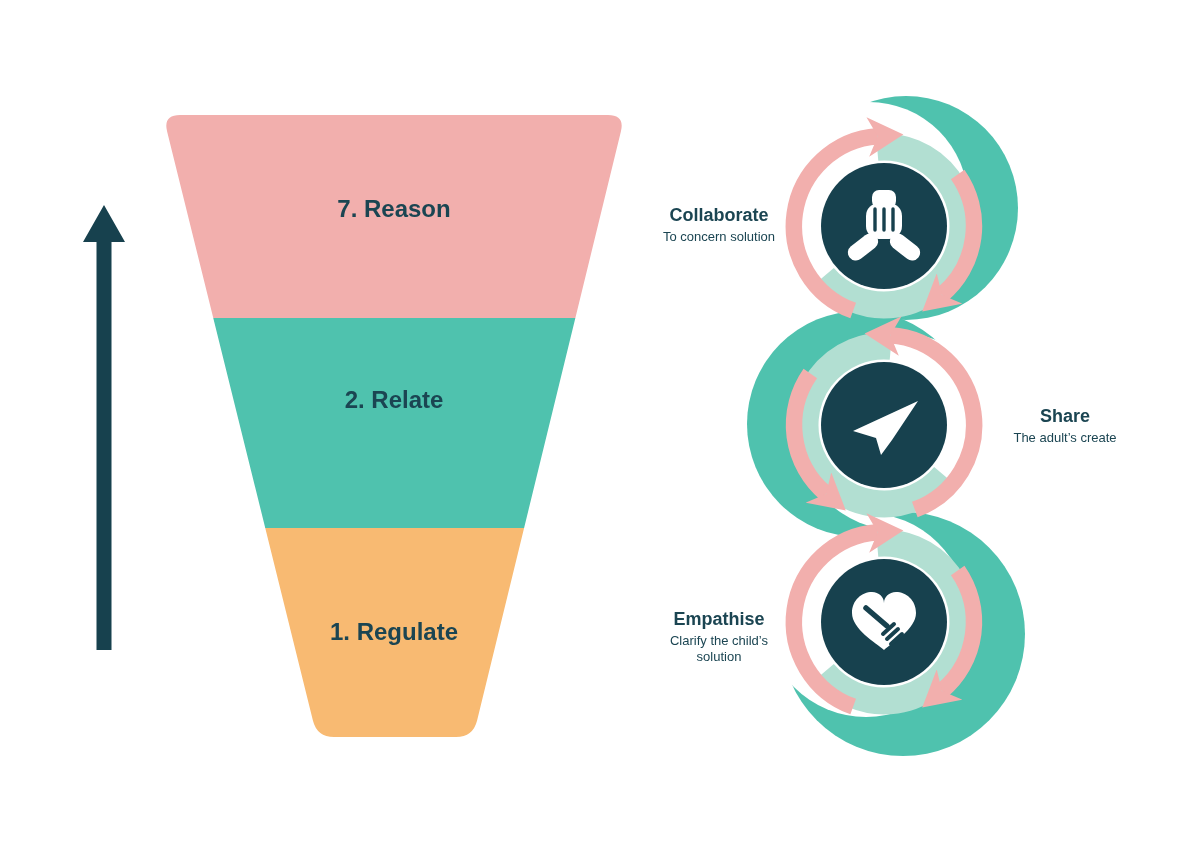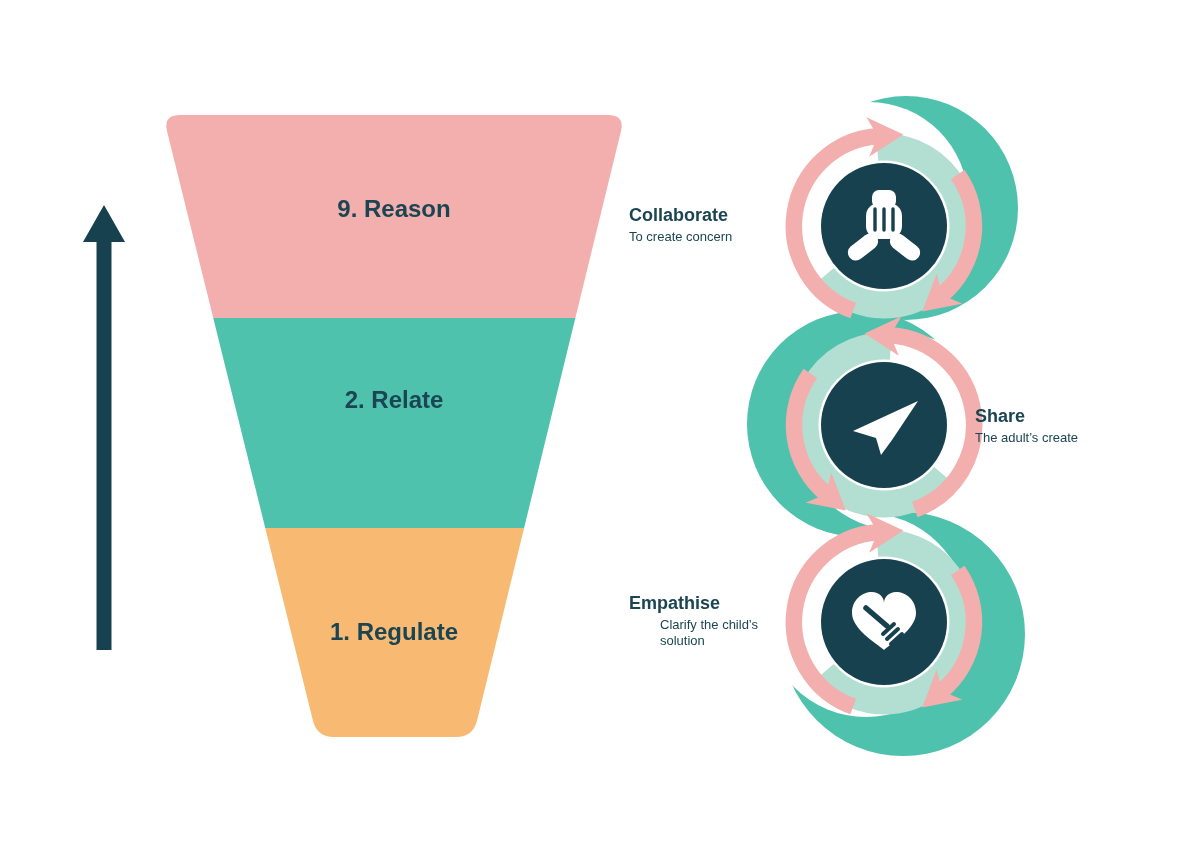--- a/index.html
+++ b/index.html
@@ -110,7 +110,7 @@
     </g>
   </svg>
 
-  <div class="funnel-label" style="left:394px;top:195px;">9. Reason</div>
+  <div class="funnel-label" style="left:394px;top:195px;">7. Reason</div>
   <div class="funnel-label" style="left:394px;top:386px;">2. Relate</div>
   <div class="funnel-label" style="left:394px;top:618px;">1. Regulate</div>
 

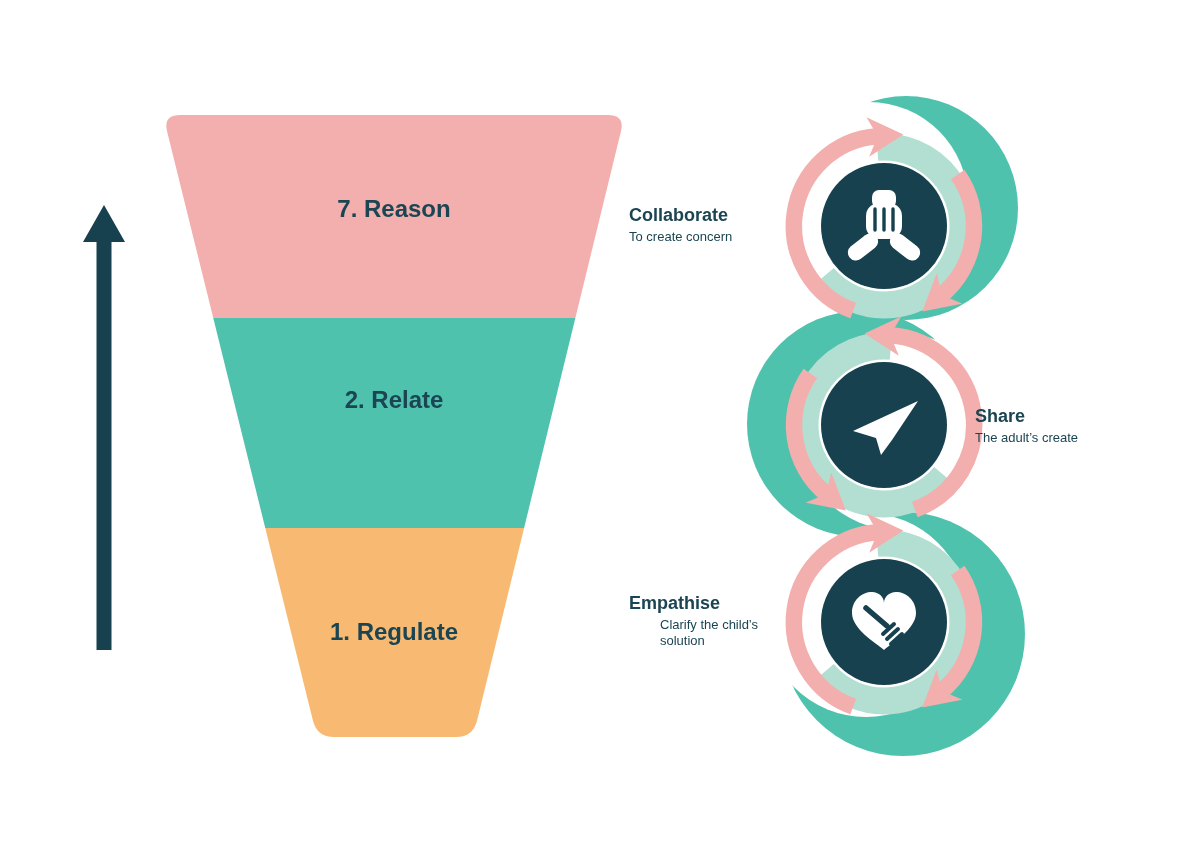--- a/index.html
+++ b/index.html
@@ -13,7 +13,7 @@
     font-size:24px;font-weight:700;color:#1B4552;white-space:nowrap;
   }
   .cycle-label{
-    position:absolute;transform:translateX(-50%);text-align:left;color:#1B4552;
+    position:absolute;transform:translateX(-50%);text-align:center;color:#1B4552;
   }
   .cycle-title{font-size:18px;font-weight:700;line-height:21px;}
   .cycle-sub{font-size:13px;line-height:16px;margin-top:3px;}

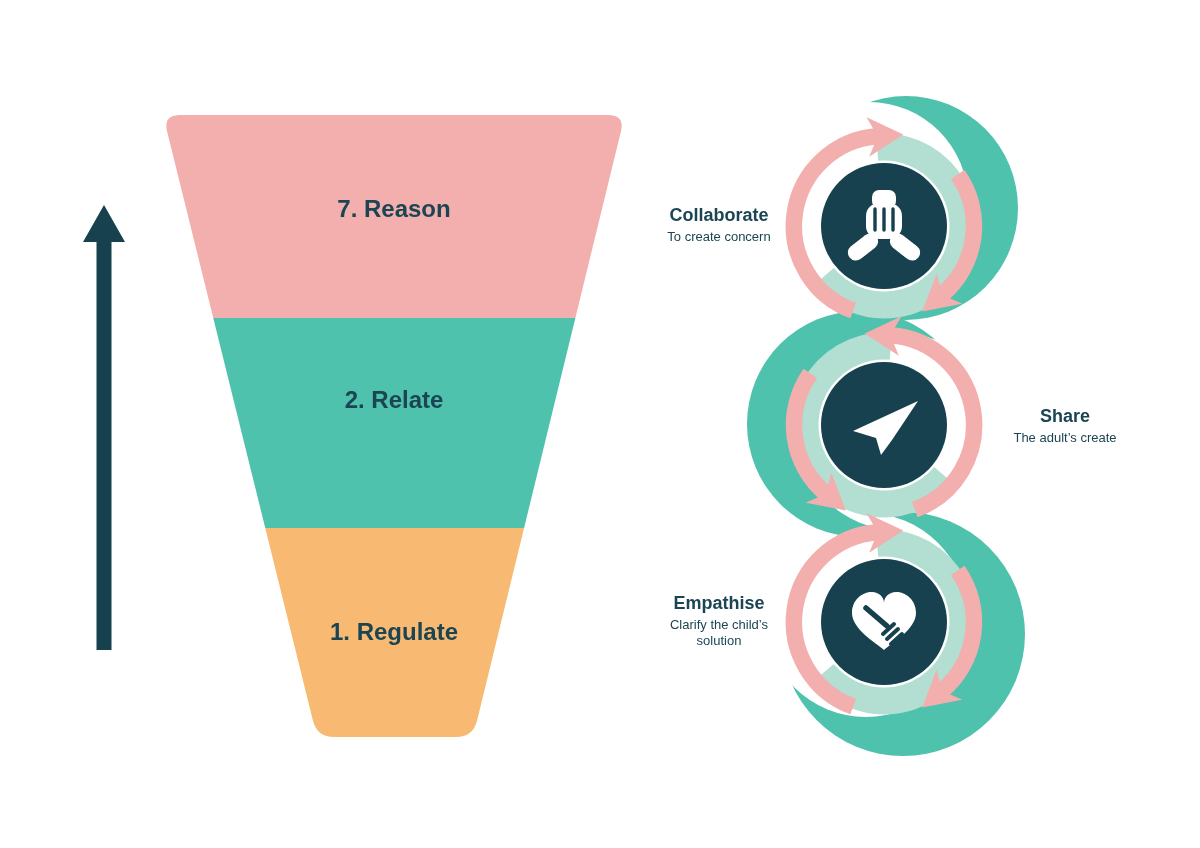--- a/index.html
+++ b/index.html
@@ -116,7 +116,7 @@
 
   <div class="cycle-label" style="left:719px;top:205px;width:180px;margin-left:-90px;transform:none;">
     <div class="cycle-title">Collaborate</div>
-    <div class="cycle-sub">To create concern</div>
+    <div class="cycle-sub">To concern solution</div>
   </div>
 
   <div class="cycle-label" style="left:1057px;top:406px;width:180px;margin-left:-90px;transform:none;padding-left:8px;">

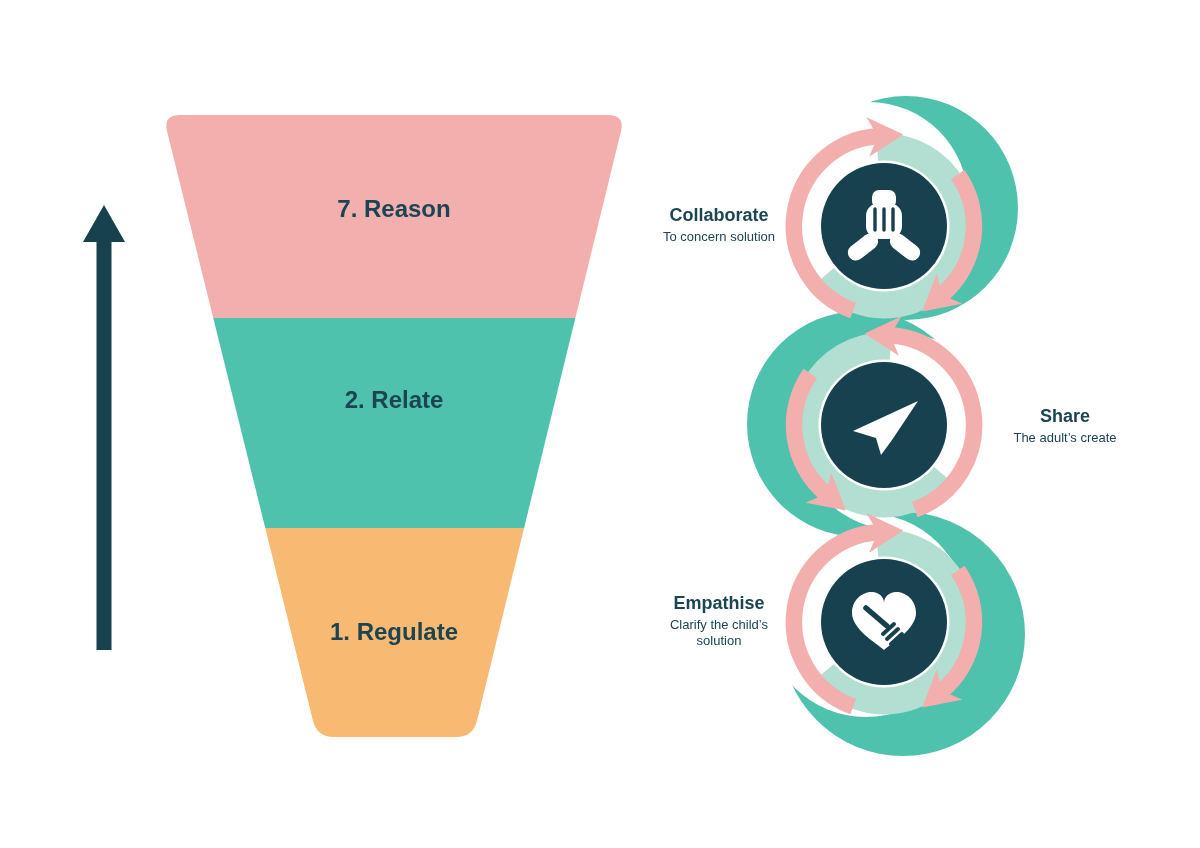--- a/index.html
+++ b/index.html
@@ -124,7 +124,7 @@
     <div class="cycle-sub">The adult’s create</div>
   </div>
 
-  <div class="cycle-label" style="left:719px;top:593px;width:180px;margin-left:-90px;transform:none;">
+  <div class="cycle-label" style="left:719px;top:609px;width:180px;margin-left:-90px;transform:none;">
     <div class="cycle-title">Empathise</div>
     <div class="cycle-sub narrow">Clarify the child’s solution</div>
   </div>

